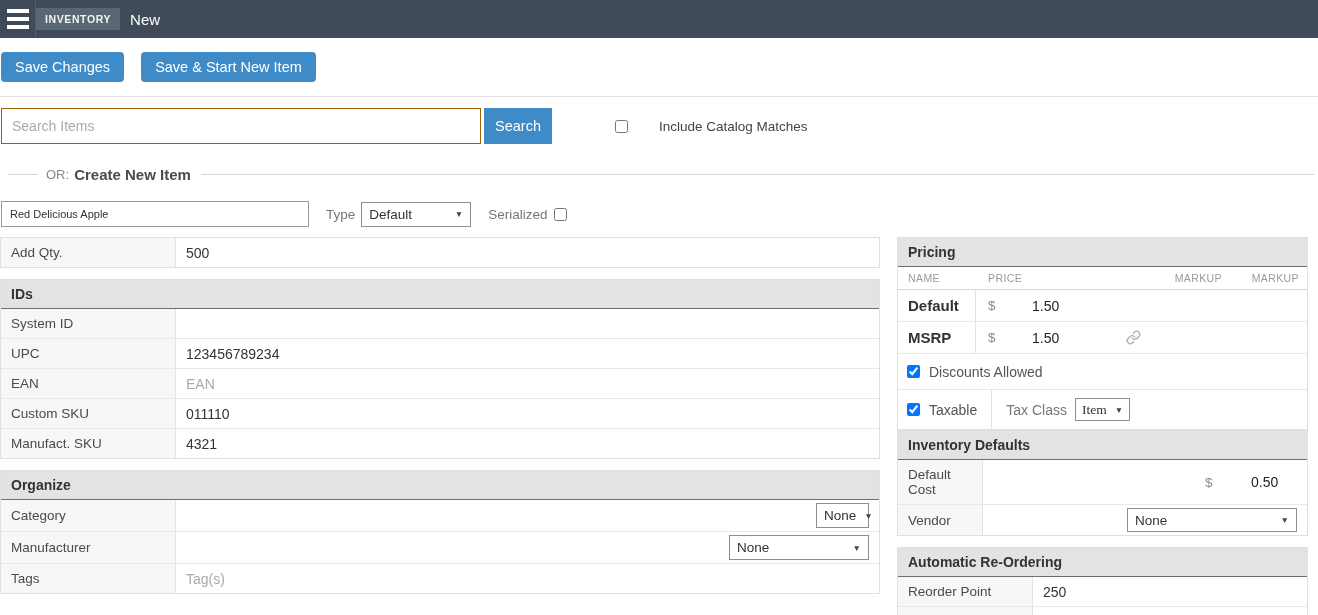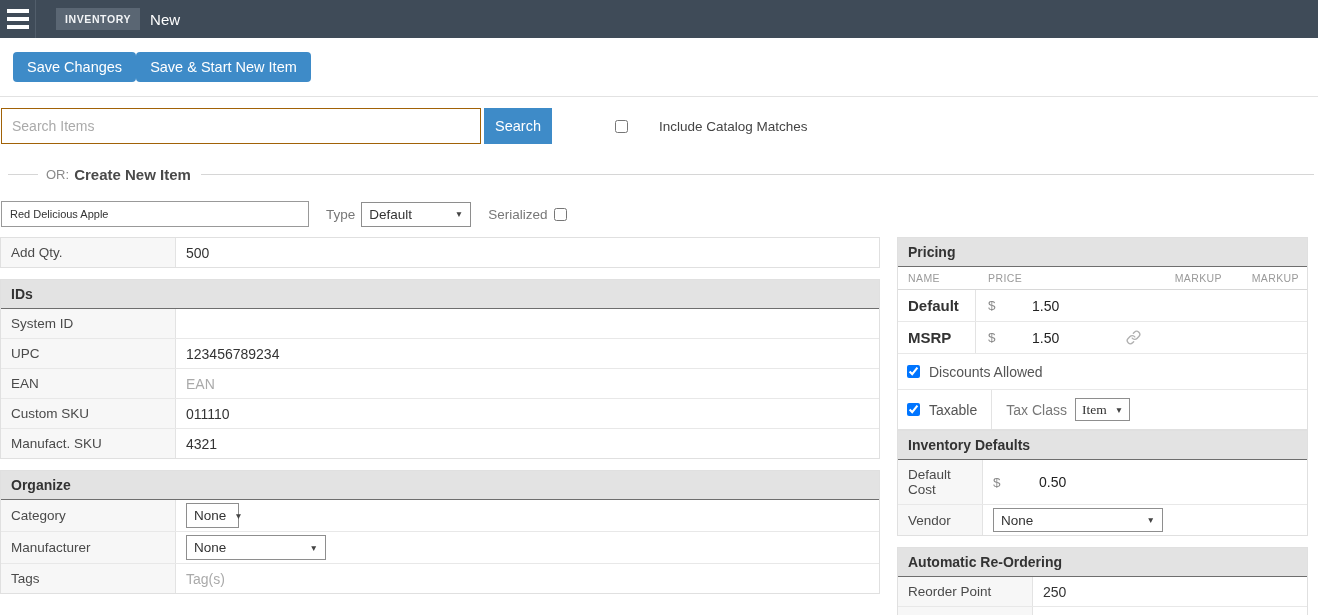--- a/index.html
+++ b/index.html
@@ -12,7 +12,7 @@
     justify-content:center; align-items:center; gap:4px; cursor:pointer;
     border-right:1px solid #525e6b; }
   .hamburger span { display:block; width:22px; height:4px; background:#fff; }
-  .module-badge { margin-left:20px; background:#5a6673; color:#f2f4f6;
+  .module-badge { margin-left:0; background:#5a6673; color:#f2f4f6;
     font-size:10.5px; font-weight:bold; letter-spacing:0.6px; padding:5px 9px; }
   .page-title { color:#fff; font-size:15px; margin-left:10px; }
 

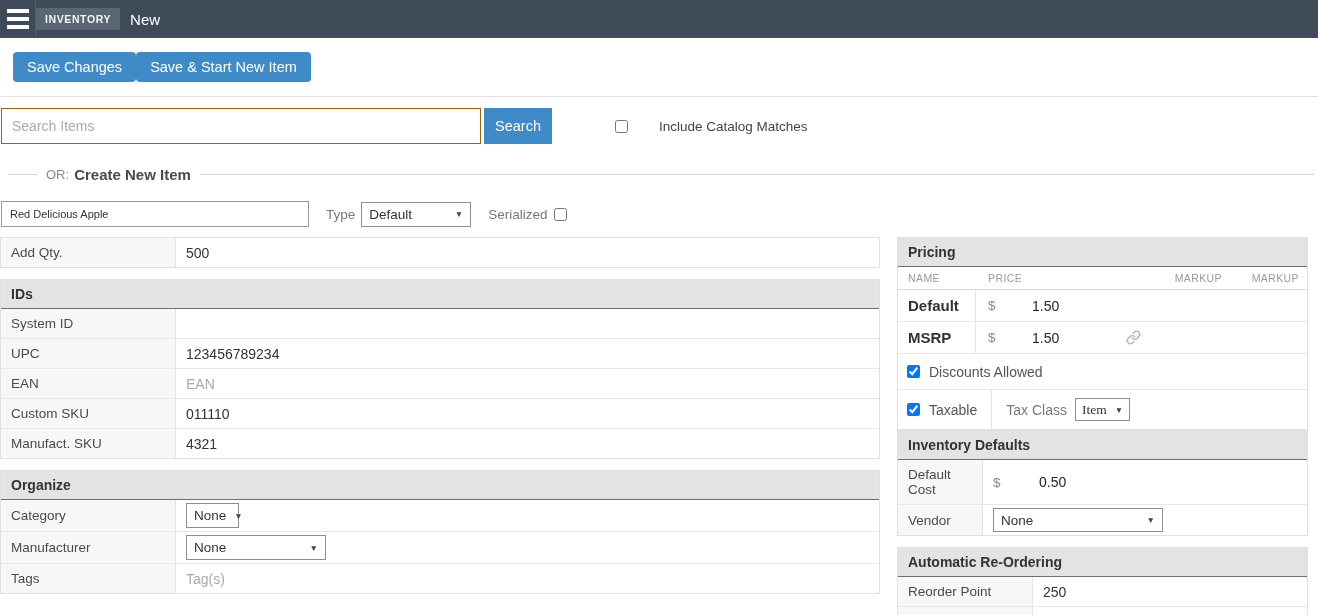--- a/index.html
+++ b/index.html
@@ -17,7 +17,7 @@
   .page-title { color:#fff; font-size:15px; margin-left:10px; }
 
   
-  .toolbar { padding:14px 0 14px 13px; border-bottom:1px solid #e2e2e2; display:flex; }
+  .toolbar { padding:14px 0 14px 1px; border-bottom:1px solid #e2e2e2; display:flex; gap:17px; }
   .btn-blue { background:#3e8bc8; color:#fff; border:none; border-radius:4px;
     font-family:inherit; font-size:14.5px; padding:7px 14px; cursor:pointer; }
 

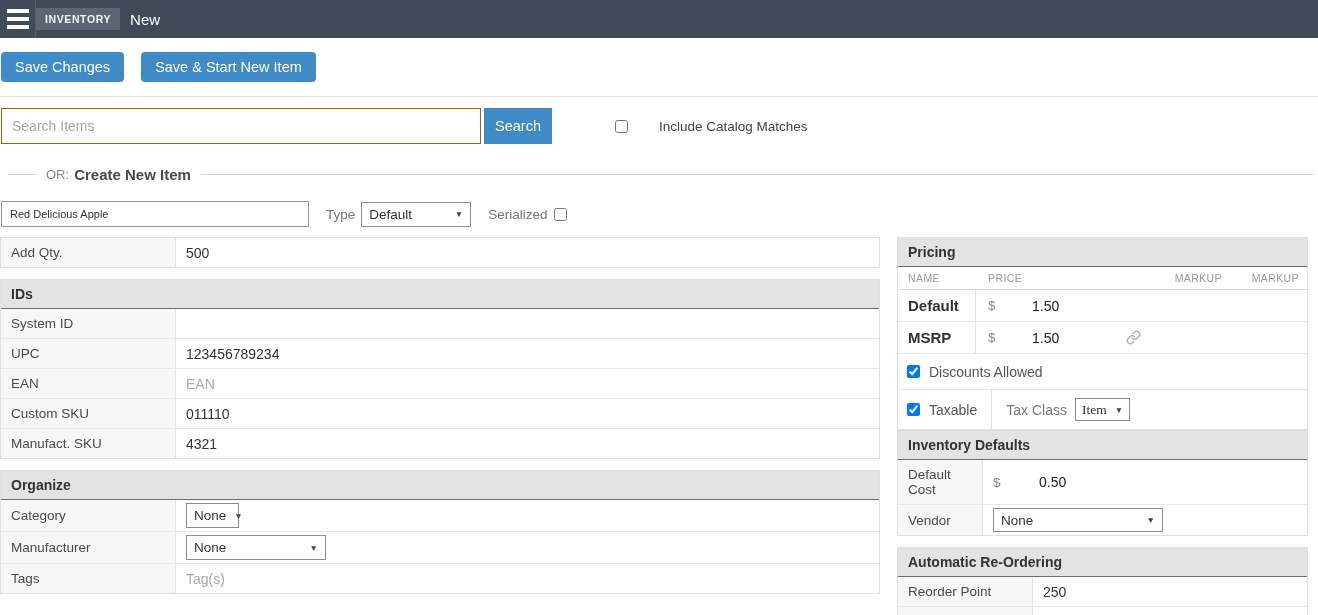--- a/index.html
+++ b/index.html
@@ -64,7 +64,7 @@
   .frow:last-child { border-bottom:none; }
   .lbl { flex:0 0 175px; background:#f7f7f7; border-right:1px solid #e3e3e3;
     padding:7px 10px; color:#4a4a4a; font-size:13.5px; display:flex; align-items:center; }
-  .val { flex:1; padding:3px 10px; display:flex; align-items:center; }
+  .val { flex:1; padding:3px 10px; display:flex; align-items:center;justify-content:flex-end; }
   .cellinput { border:none; outline:none; width:100%; background:transparent;
     font-family:inherit; font-size:14px; color:#333; }
   .cellinput::placeholder { color:#aaa; }

